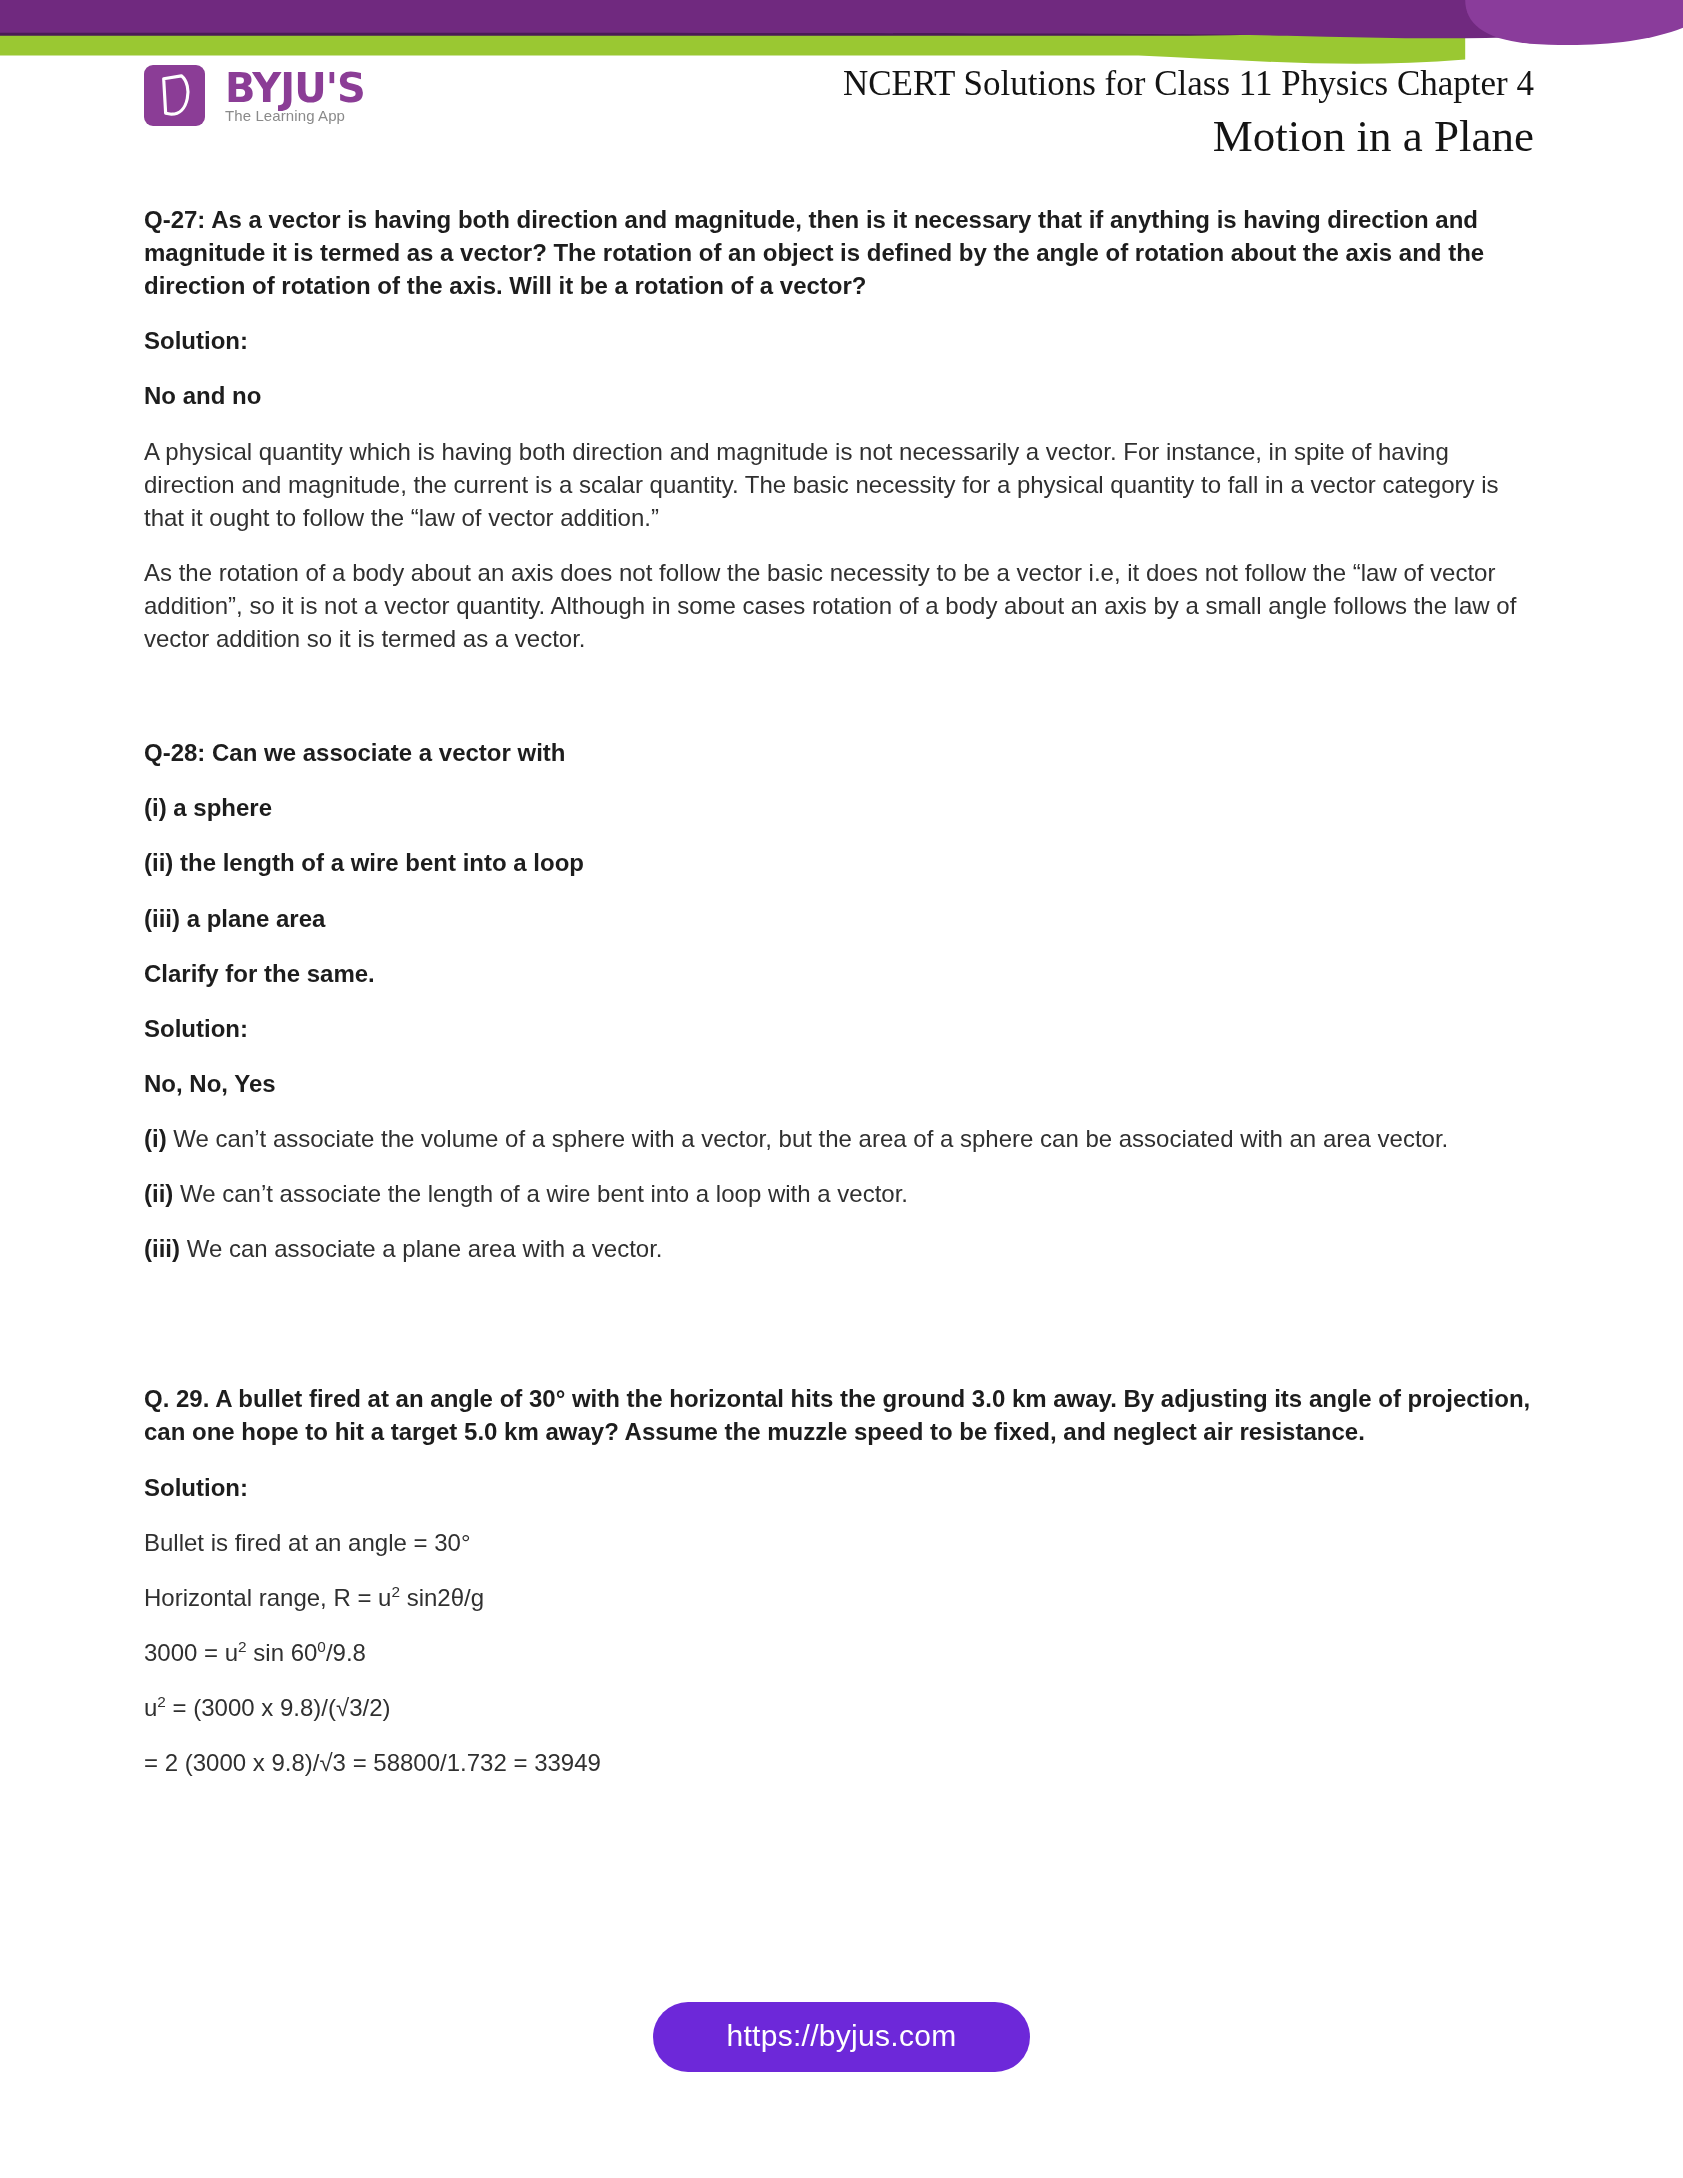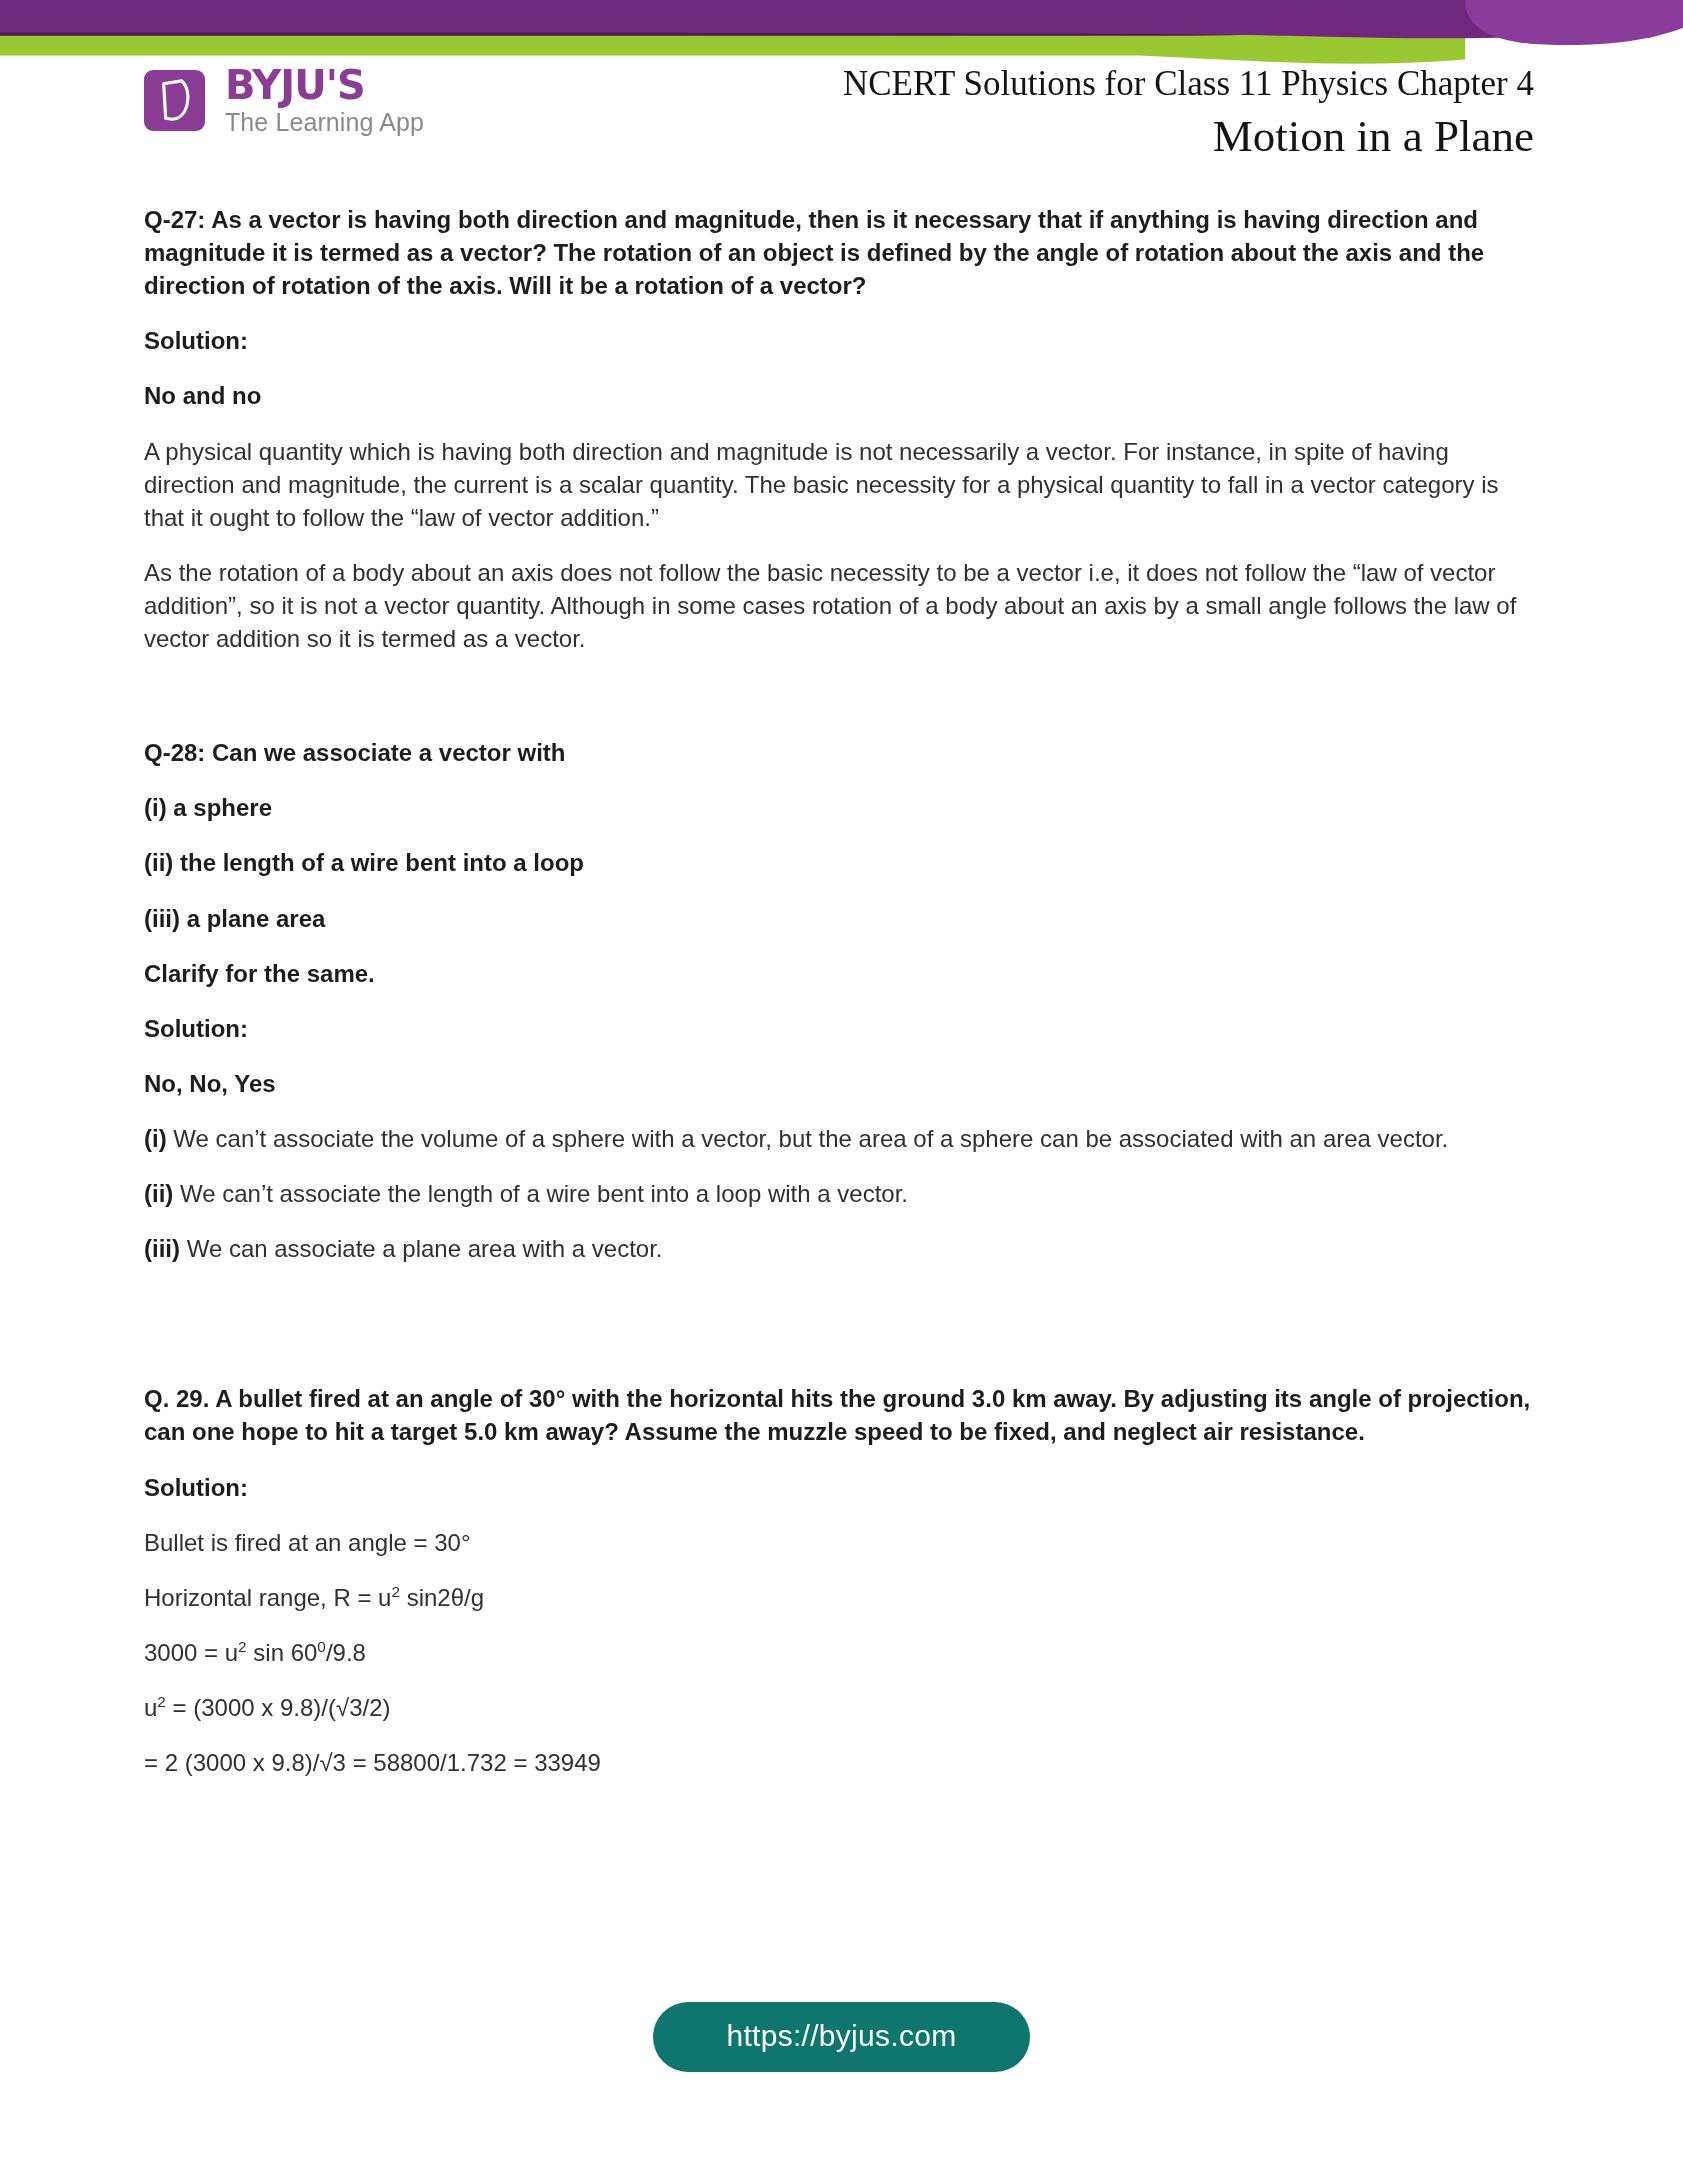--- a/index.html
+++ b/index.html
@@ -70,9 +70,8 @@
 
   .brand-tagline {
     font-family: "Liberation Sans", sans-serif;
-    font-size: 25px;
+    font-size: 15px;
     color: #8a8a8a;
-    margin-top: 5px;
     letter-spacing: 0.1px;
   }
 

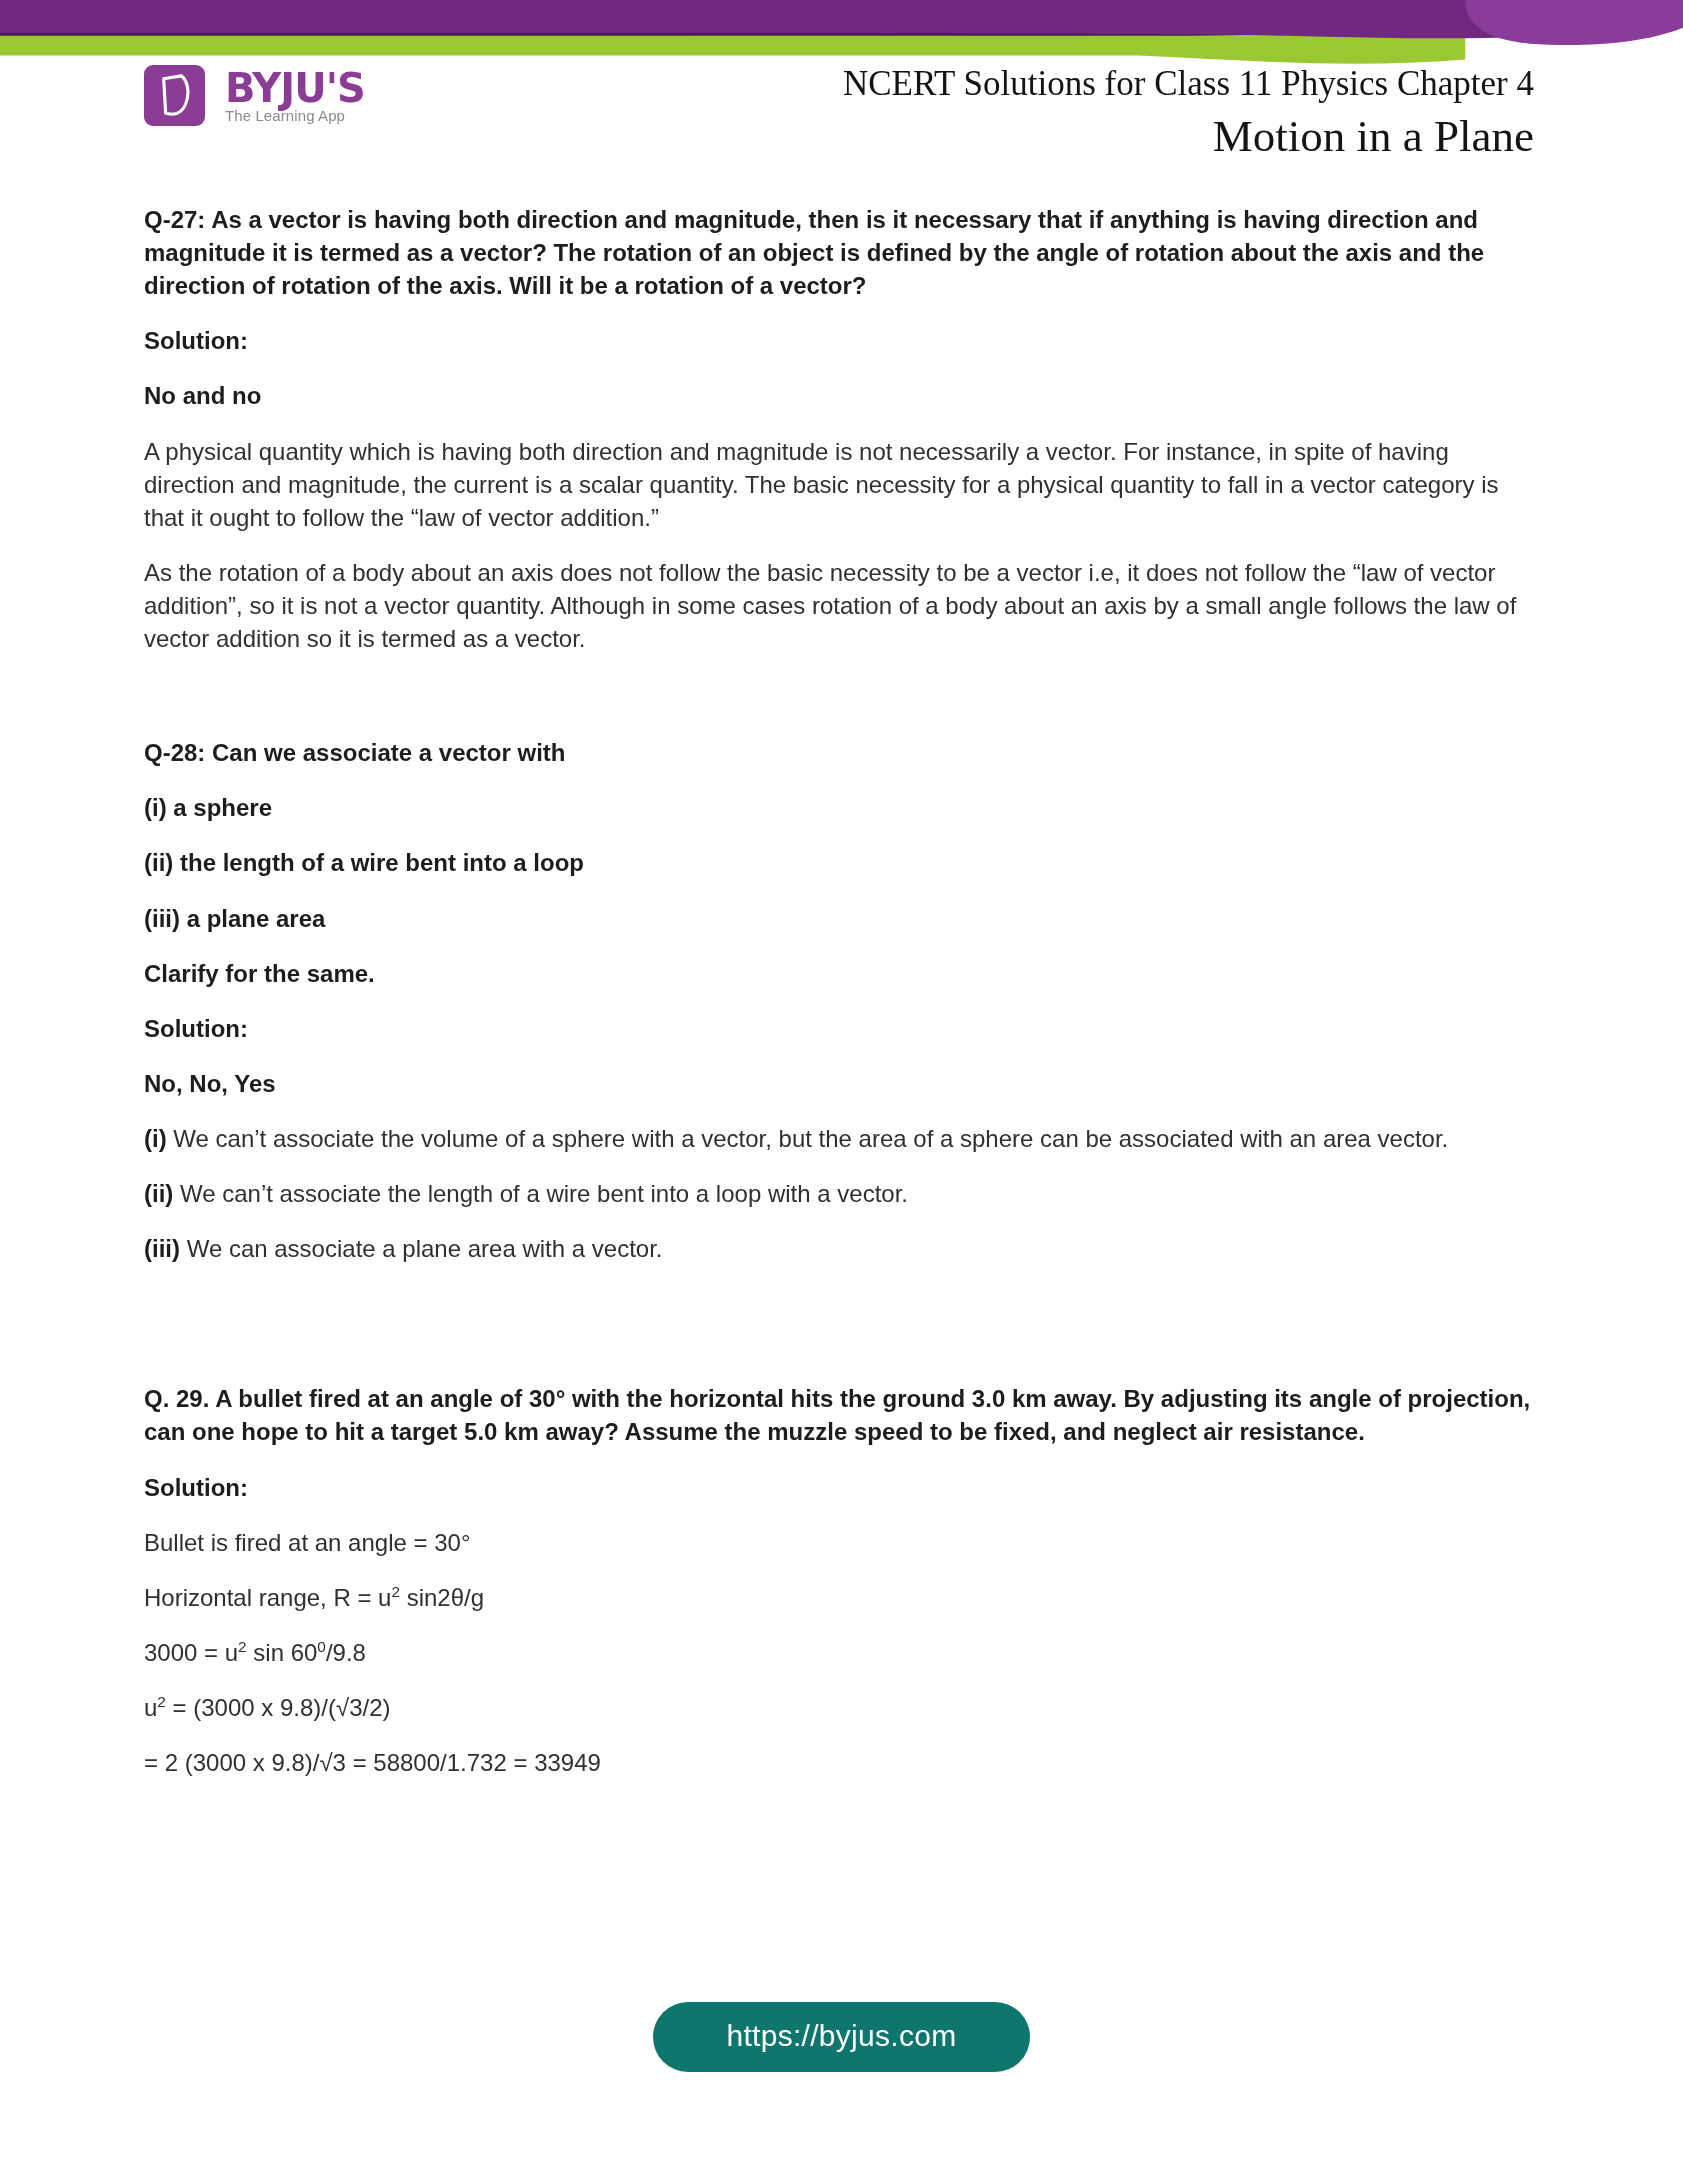--- a/index.html
+++ b/index.html
@@ -122,7 +122,7 @@
   }
 
   .url-pill {
-    background: #0f766e;
+    background: #6d28d9;
     color: #ffffff;
     font-size: 30px;
     letter-spacing: 0.3px;

